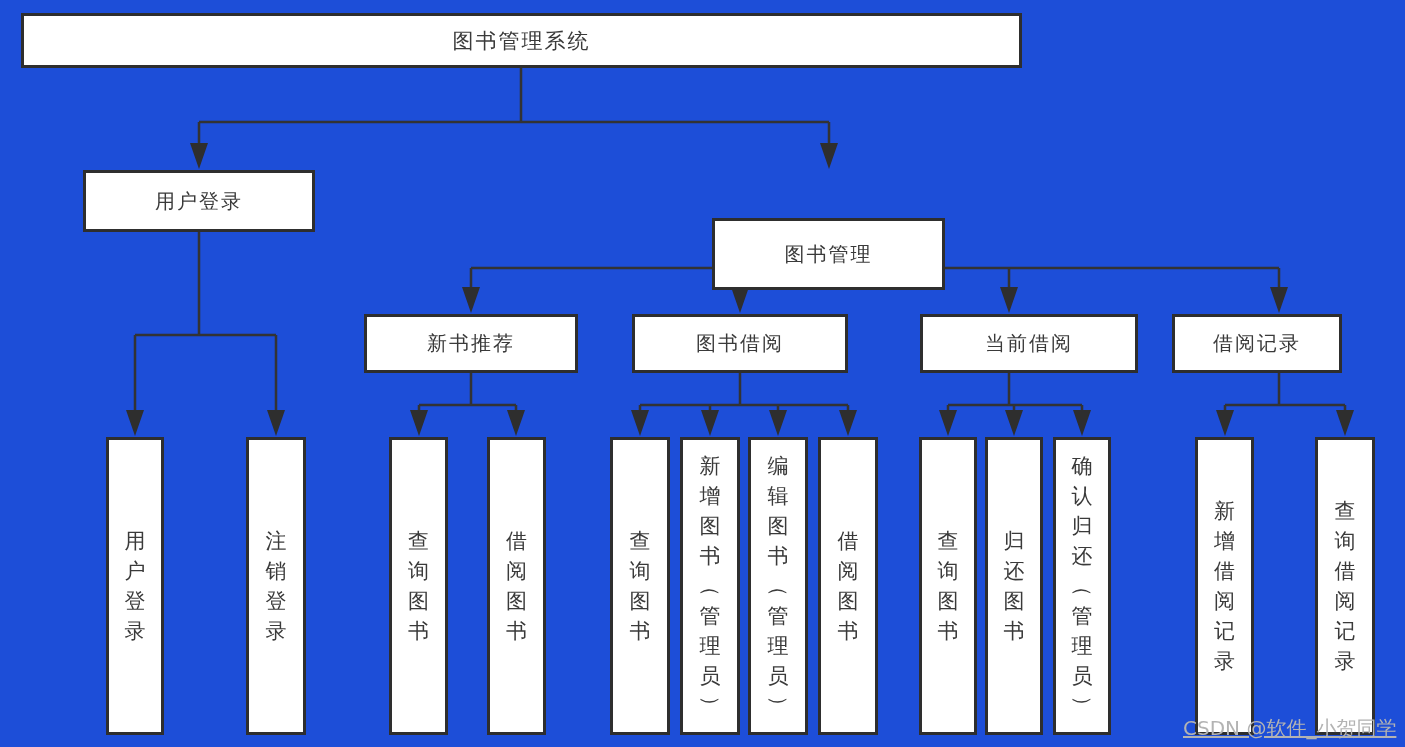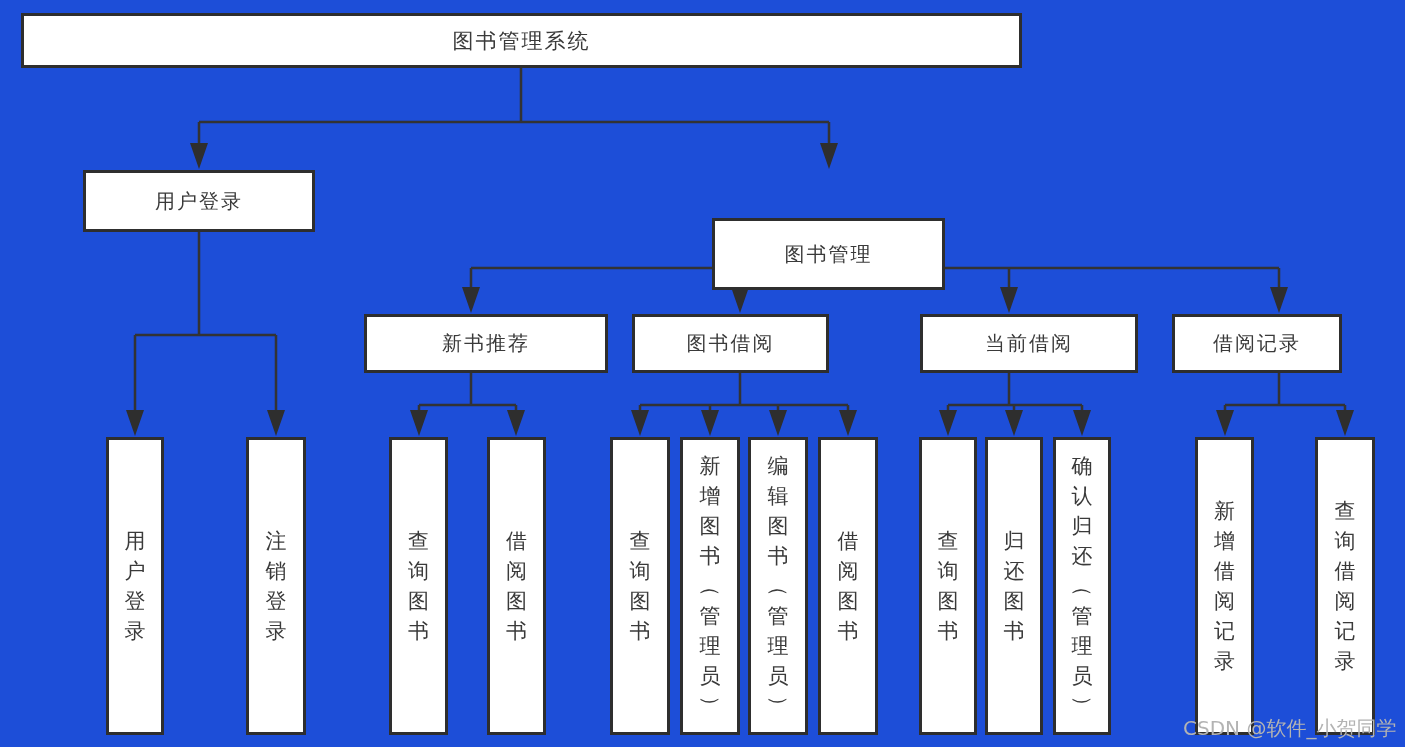--- a/index.html
+++ b/index.html
@@ -153,7 +153,7 @@
     <span class="hlabel">图书管理</span>
   </div>
 
-  <div class="box" style="left:364px; top:314px; width:244px; height:59px;">
+  <div class="box" style="left:364px; top:314px; width:214px; height:59px;">
     <span class="hlabel">新书推荐</span>
   </div>
   <div class="box" style="left:632px; top:314px; width:197px; height:59px;">

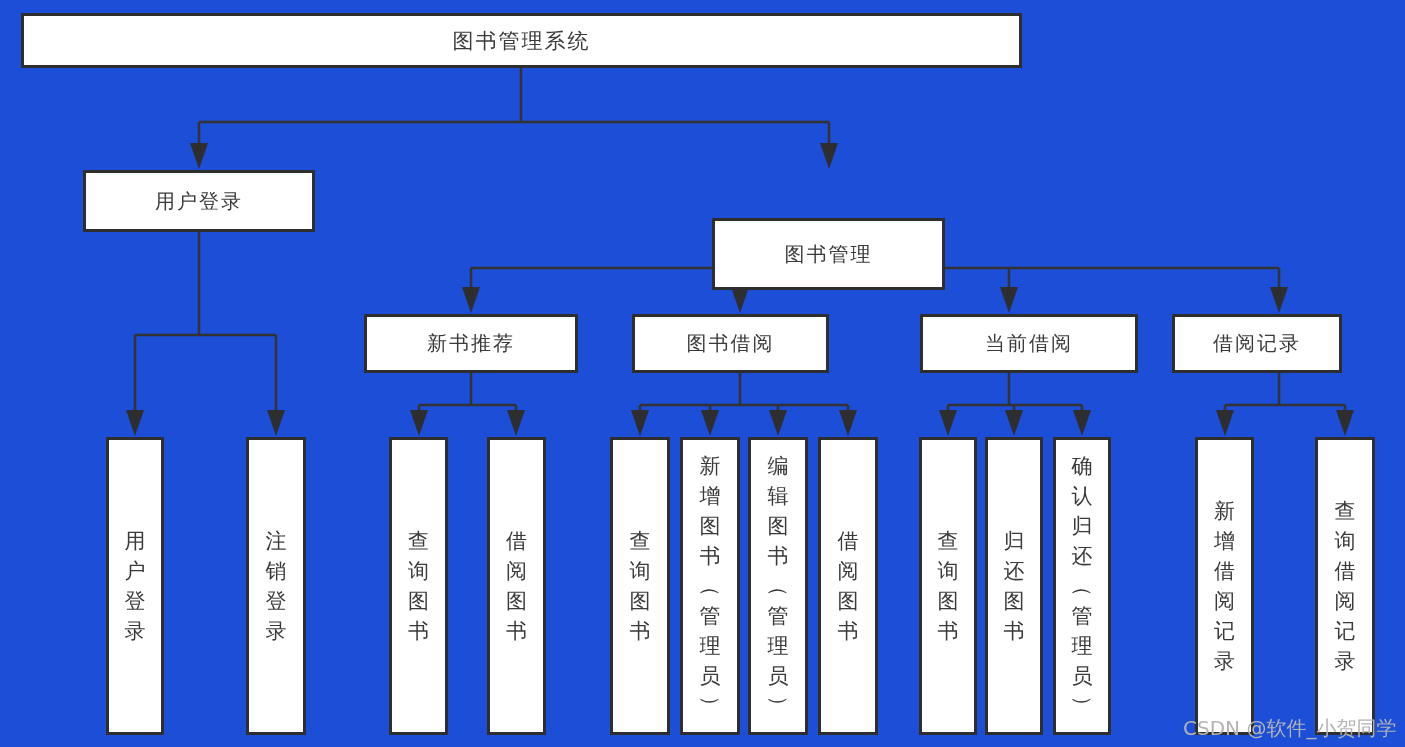--- a/index.html
+++ b/index.html
@@ -156,7 +156,7 @@
   <div class="box" style="left:364px; top:314px; width:214px; height:59px;">
     <span class="hlabel">新书推荐</span>
   </div>
-  <div class="box" style="left:632px; top:314px; width:197px; height:59px;">
+  <div class="box" style="left:632px; top:314px; width:216px; height:59px;">
     <span class="hlabel">图书借阅</span>
   </div>
   <div class="box" style="left:920px; top:314px; width:218px; height:59px;">

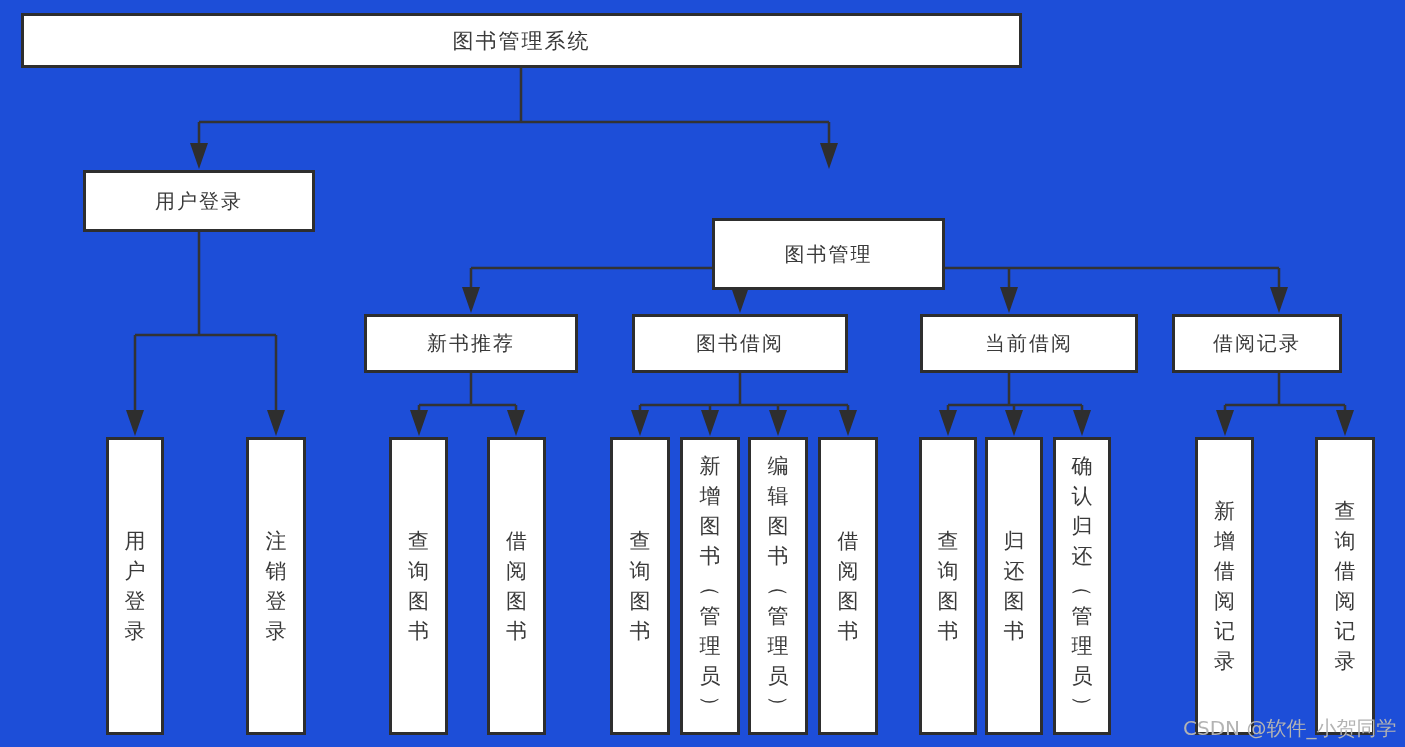--- a/index.html
+++ b/index.html
@@ -62,6 +62,7 @@
     color: #b3b3b3;
     white-space: nowrap;
     z-index: 5;
+    text-decoration: underline;
   }
 </style>
 </head>

